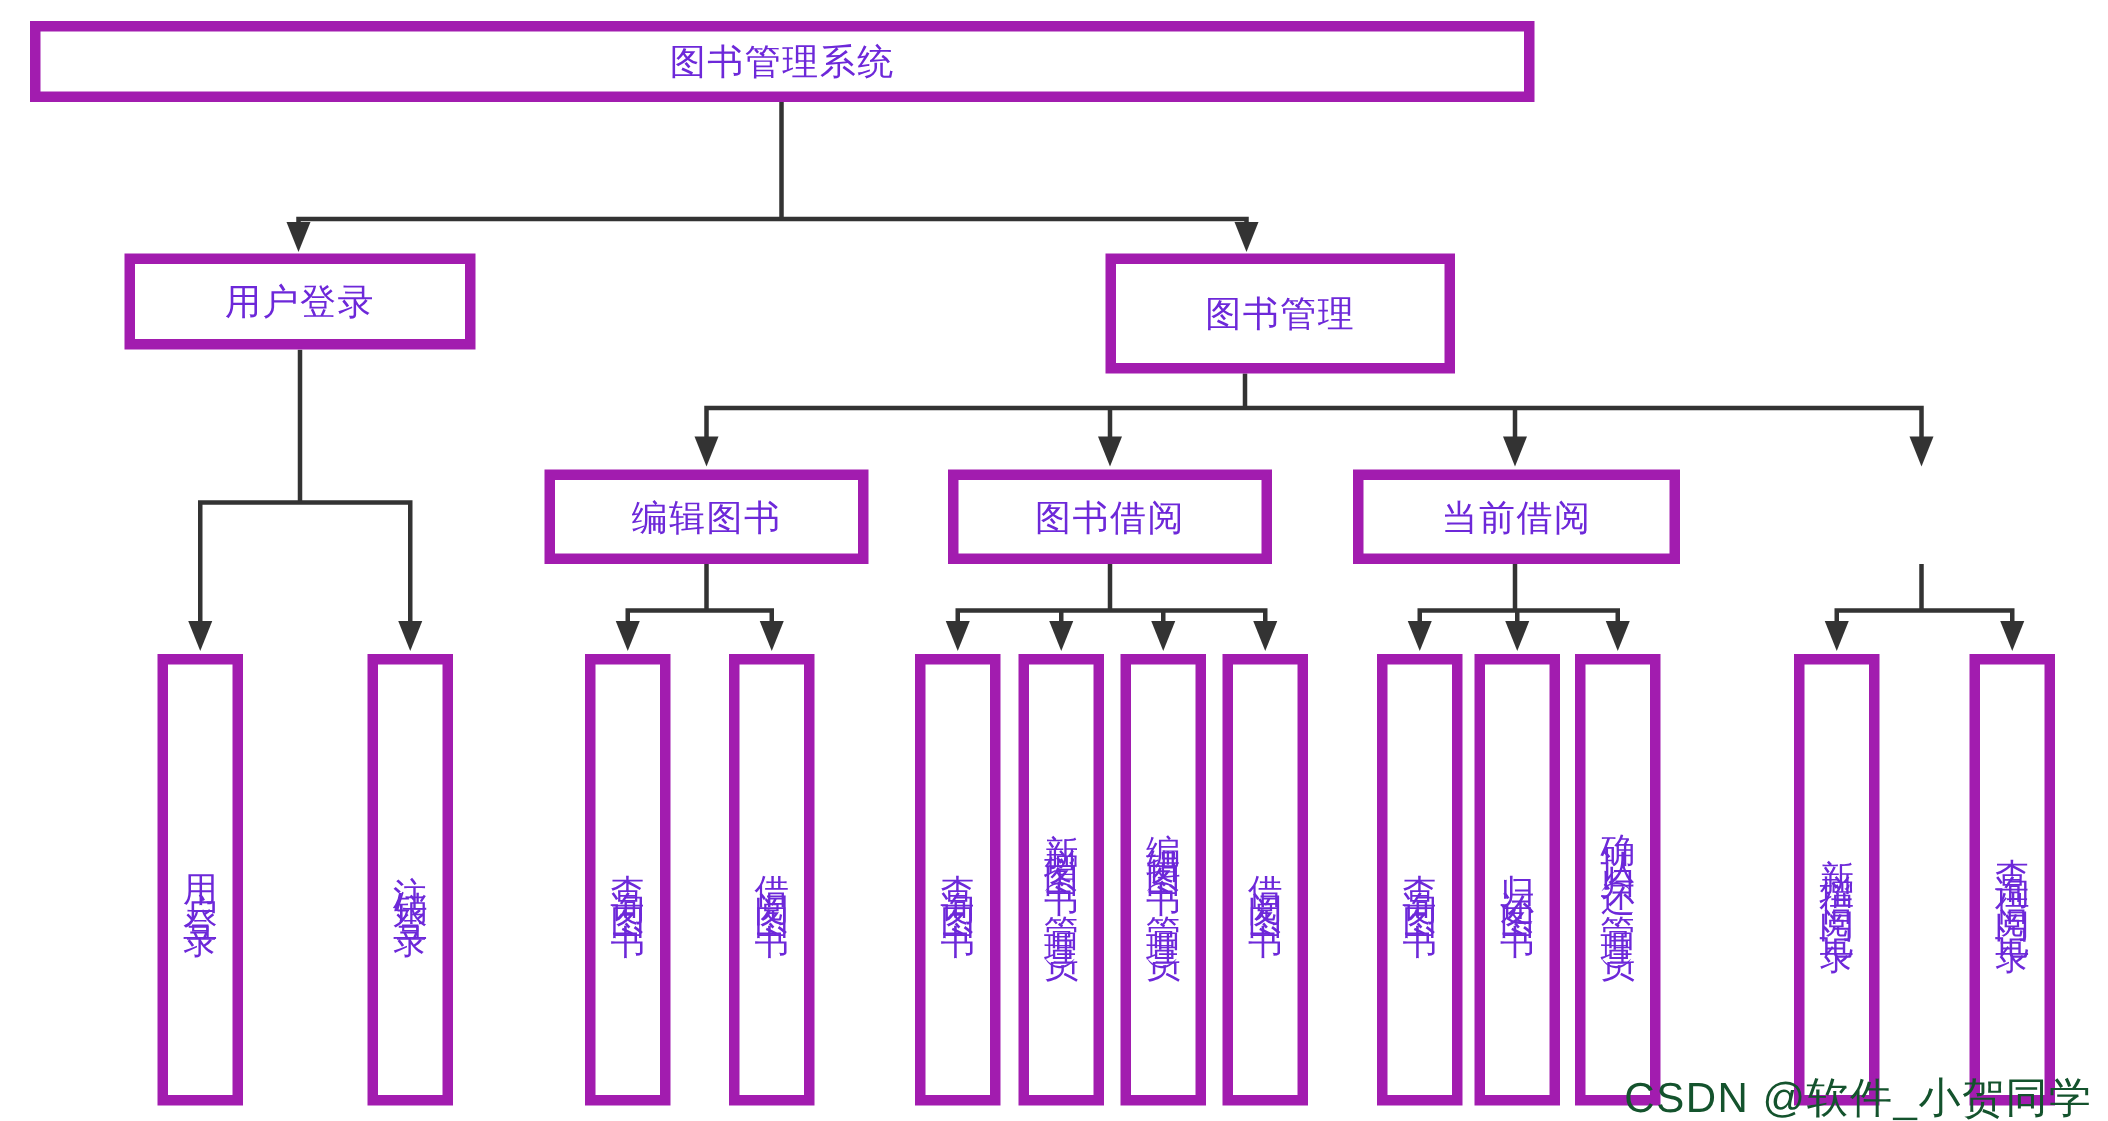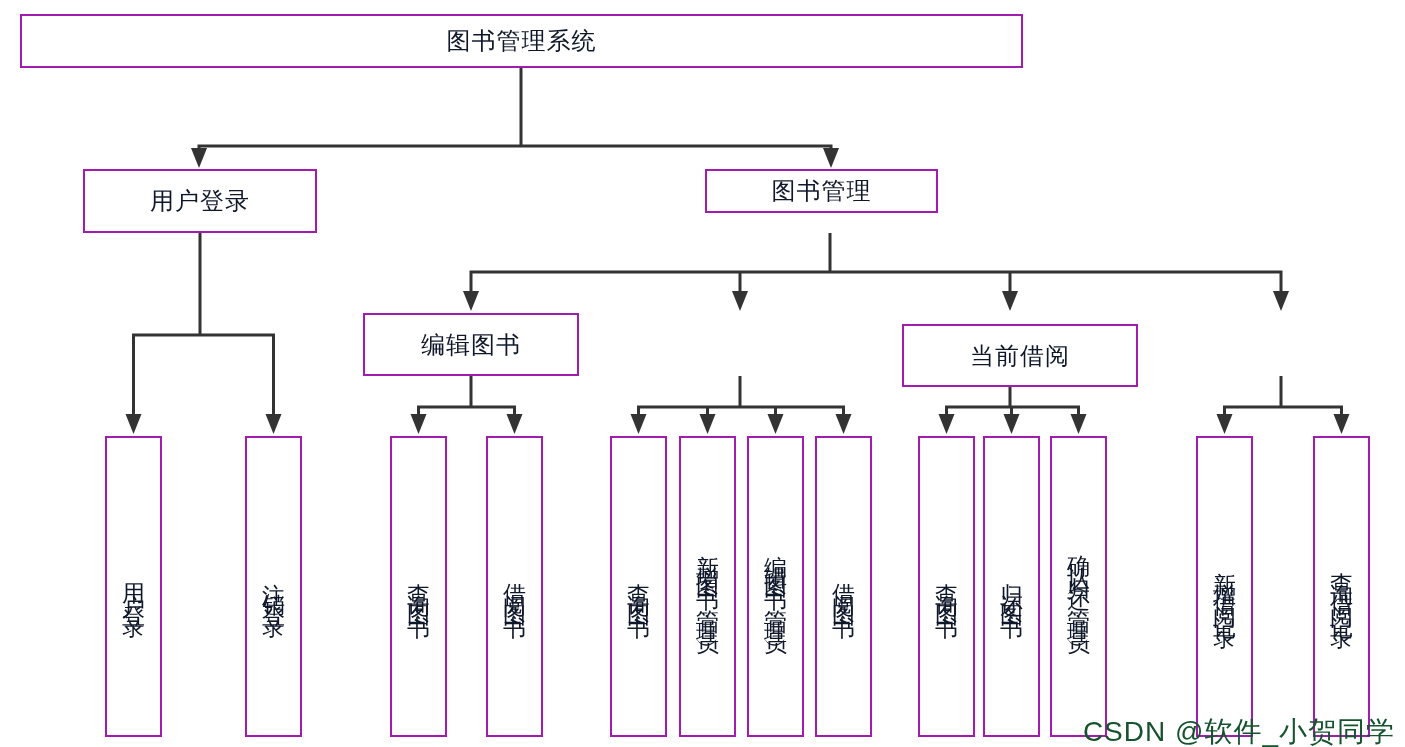--- a/index.html
+++ b/index.html
@@ -15,12 +15,12 @@
   .node {
     position: absolute;
     box-sizing: border-box;
-    border: 2px solid #a21caf;
+    border: 7px solid #a21caf;
     background: #ffffff;
     display: flex;
     align-items: center;
     justify-content: center;
-    color: #0f172a;
+    color: #6d28d9;
   }
   .node.h { font-size: 24px; letter-spacing: 1px; }
   .node.v {

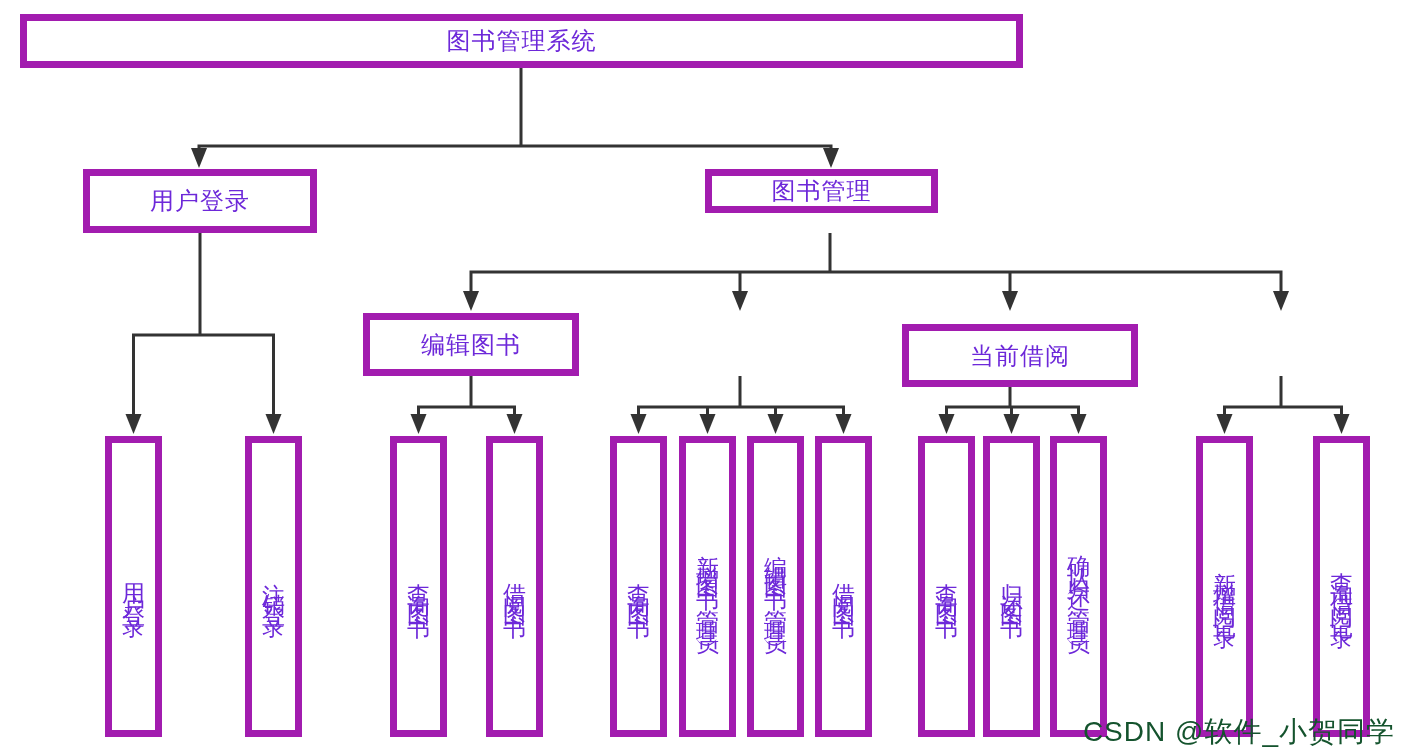--- a/index.html
+++ b/index.html
@@ -98,7 +98,7 @@
   <div class="node h" style="left:83px; top:169px; width:234px; height:64px">
     <span>用户登录</span>
   </div>
-  <div class="node h" style="left:705px; top:169px; width:233px; height:44px">
+  <div class="node h" style="left:737px; top:169px; width:233px; height:80px">
     <span>图书管理</span>
   </div>
 

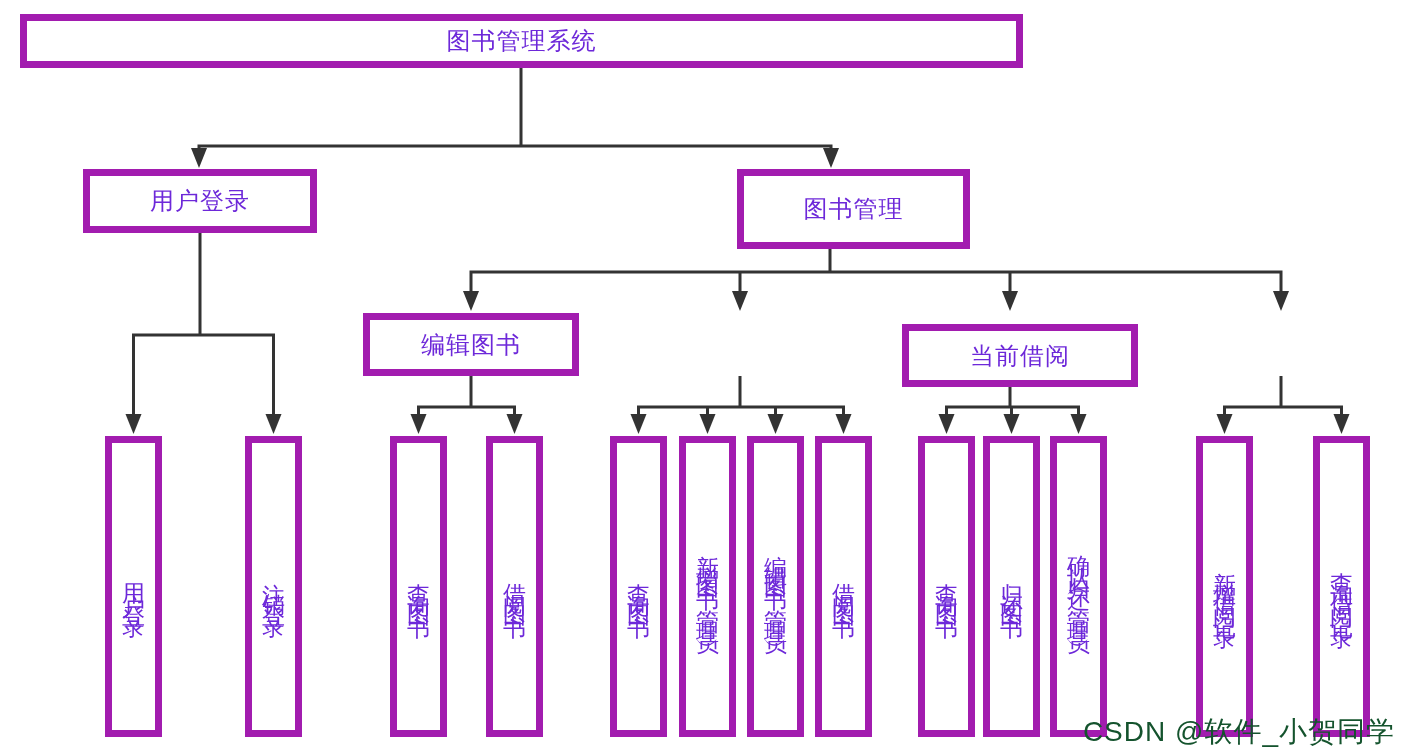--- a/index.html
+++ b/index.html
@@ -105,6 +105,9 @@
   <div class="node h" style="left:363px; top:313px; width:216px; height:63px">
     <span>编辑图书</span>
   </div>
+  <div class="node h" style="left:632px; top:313px; width:216px; height:63px">
+    <span>图书借阅</span>
+  </div>
   <div class="node h" style="left:902px; top:324px; width:236px; height:63px">
     <span>当前借阅</span>
   </div>

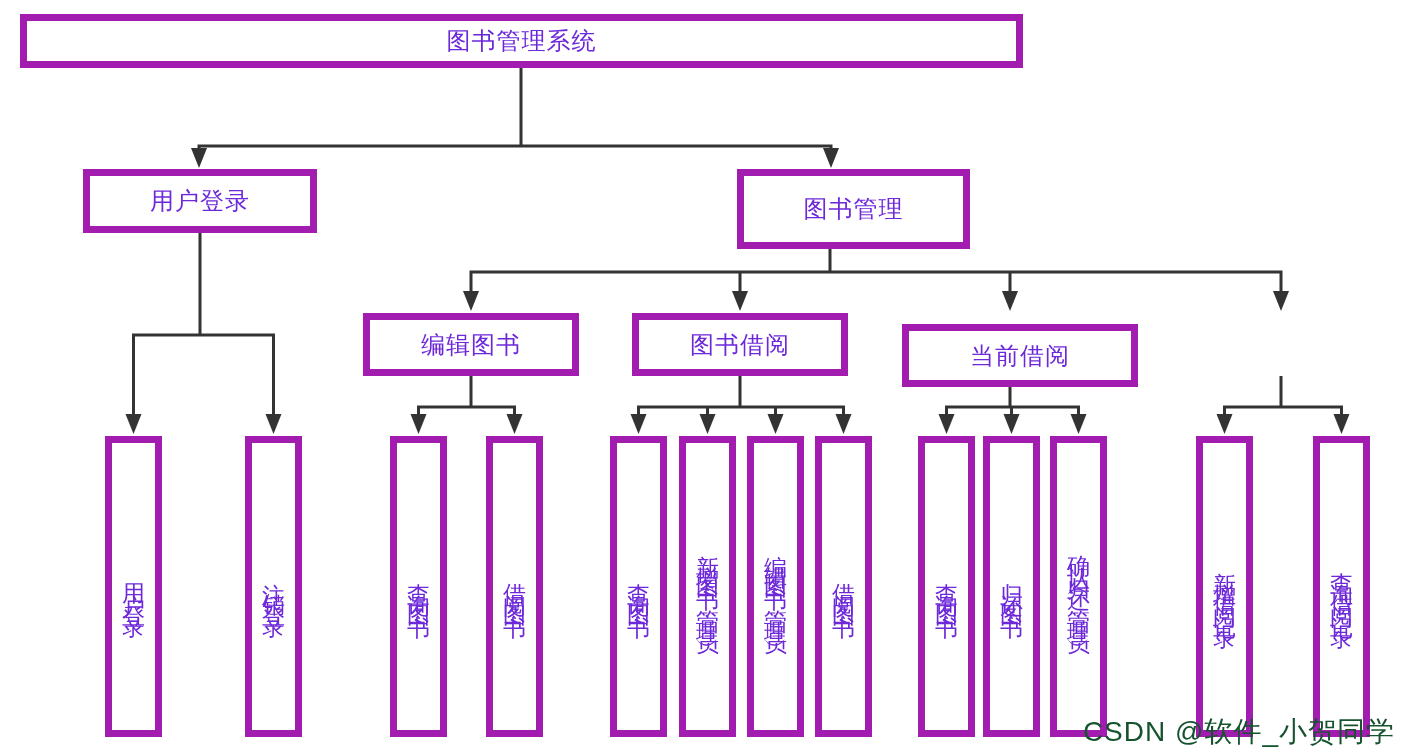--- a/index.html
+++ b/index.html
@@ -108,7 +108,7 @@
   <div class="node h" style="left:632px; top:313px; width:216px; height:63px">
     <span>图书借阅</span>
   </div>
-  <div class="node h" style="left:902px; top:324px; width:236px; height:63px">
+  <div class="node h" style="left:902px; top:313px; width:218px; height:63px">
     <span>当前借阅</span>
   </div>
 

